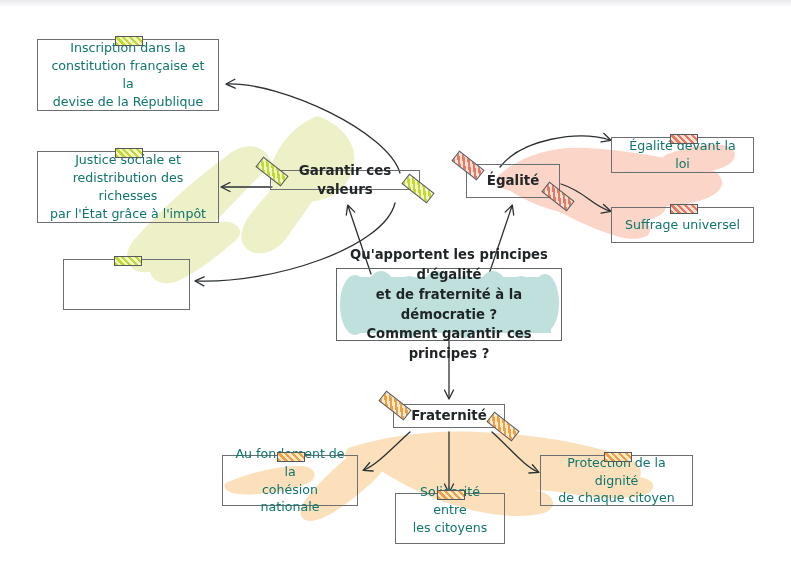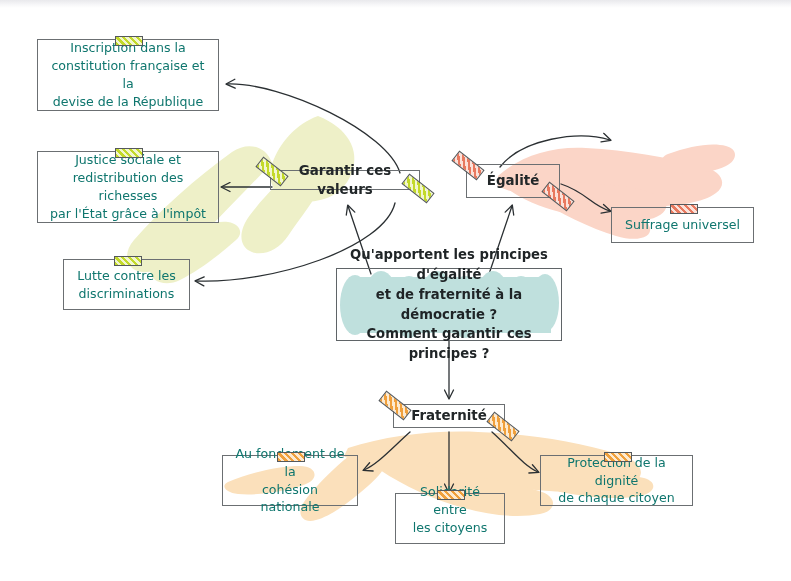--- a/index.html
+++ b/index.html
@@ -204,6 +204,10 @@
       <span class="txt">Égalité</span>
     </div>
 
+    <div class="node" style="left:611px;top:137px;width:143px;height:36px;">
+      <span class="tape top tape-salmon"></span>
+      <span class="txt">Égalité devant la loi</span>
+    </div>
 
     <div class="node" style="left:611px;top:207px;width:143px;height:36px;text-align:right;">
       <span class="tape top tape-salmon"></span>

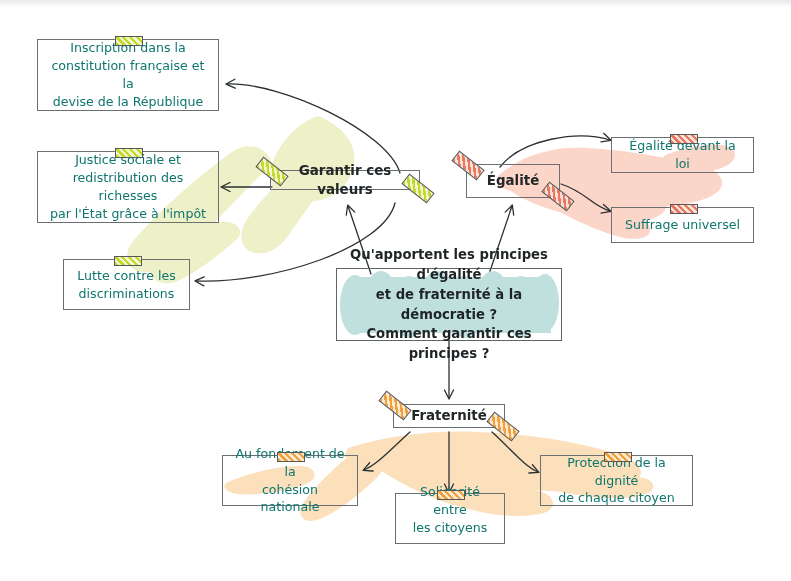--- a/index.html
+++ b/index.html
@@ -194,8 +194,6 @@
 
     <div class="node" style="left:63px;top:259px;width:127px;height:51px;">
       <span class="tape top tape-green"></span>
-      <span class="txt">Lutte contre les
-discriminations</span>
     </div>
 
     <div class="node branch" style="left:466px;top:164px;width:94px;height:34px;">

